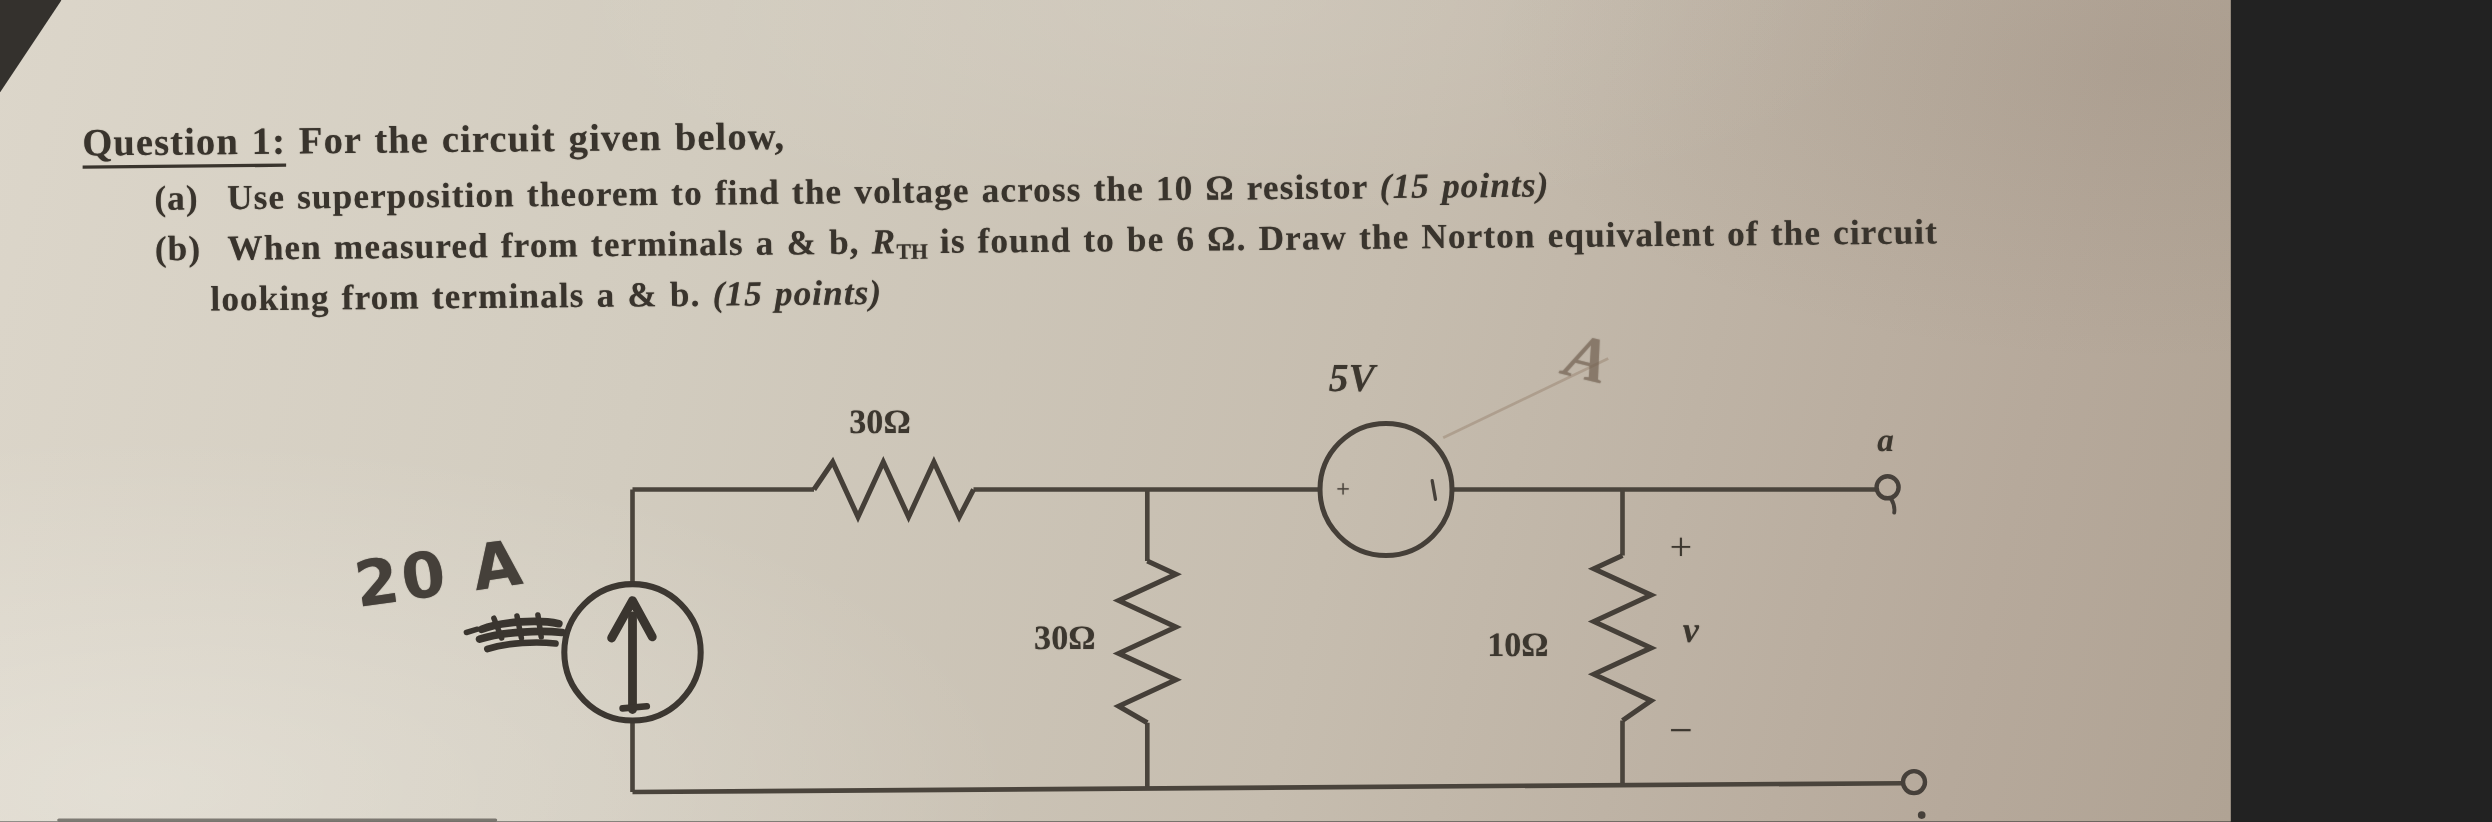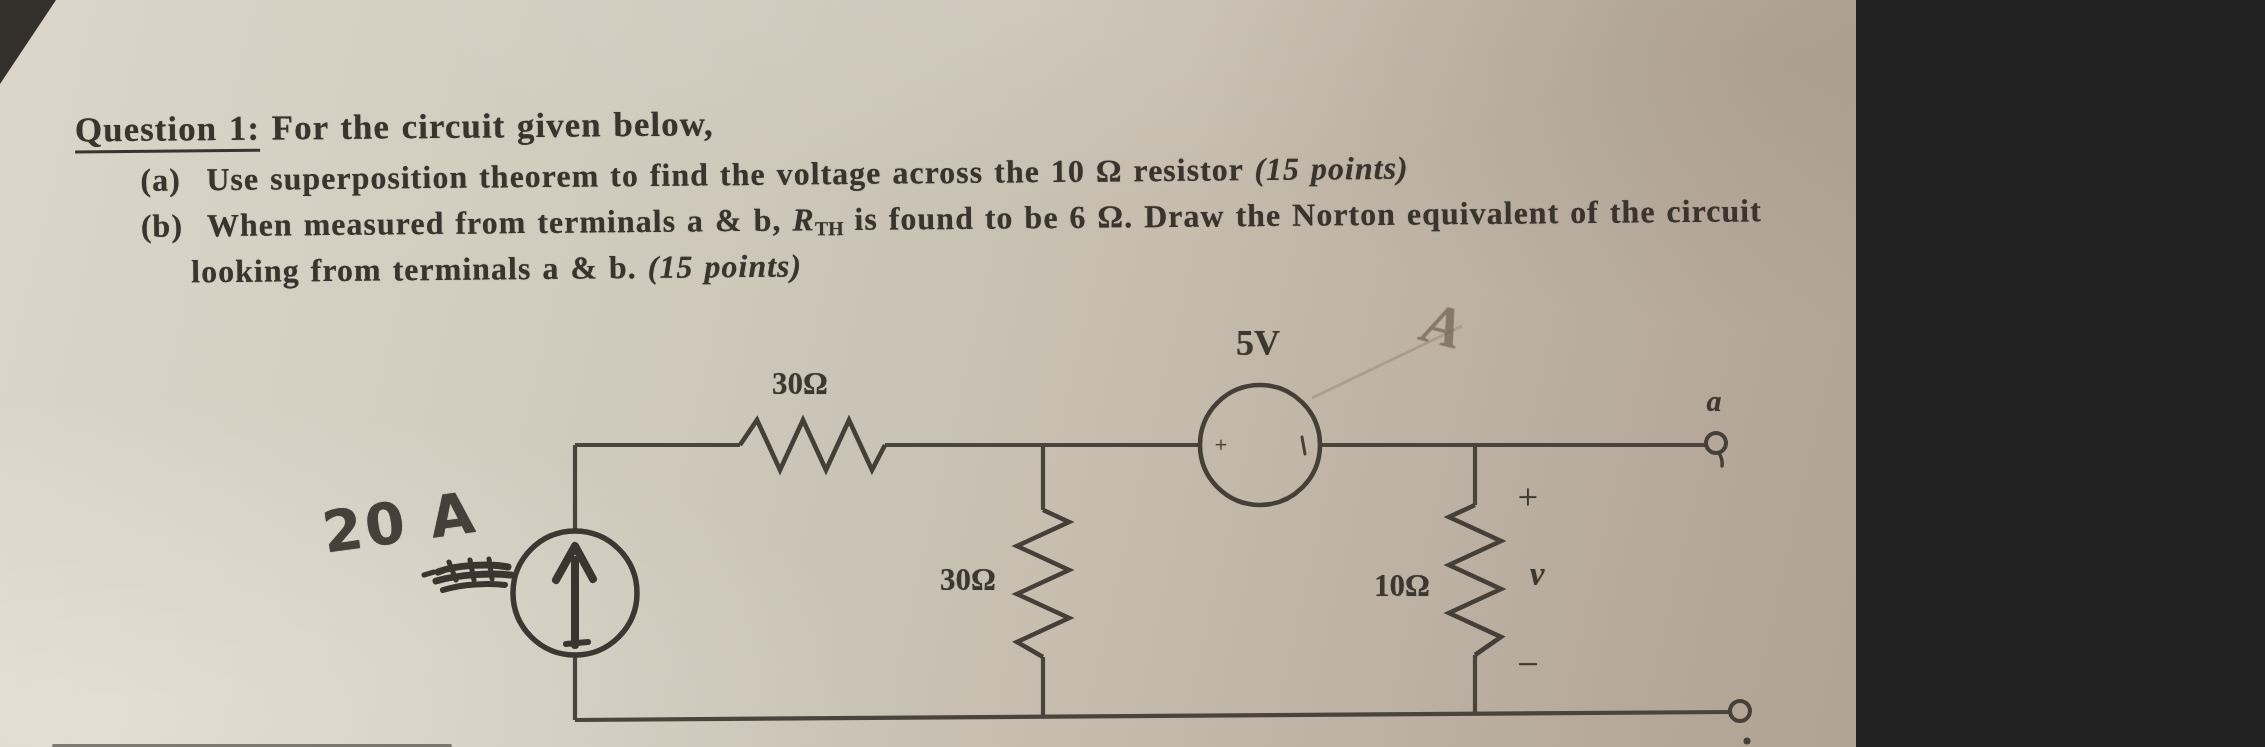--- a/index.html
+++ b/index.html
@@ -4,7 +4,7 @@
 <style>
   html,body{margin:0;padding:0;background:#222;}
   .photo{
-    position:relative;width:1856px;height:747px;overflow:hidden;
+    position:relative;width:2028px;height:747px;overflow:hidden;
     background:
       radial-gradient(1300px 520px at 6% 96%, rgba(255,255,250,0.28), transparent 62%),
       radial-gradient(1000px 450px at 96% 8%, rgba(92,76,60,0.10), transparent 60%),

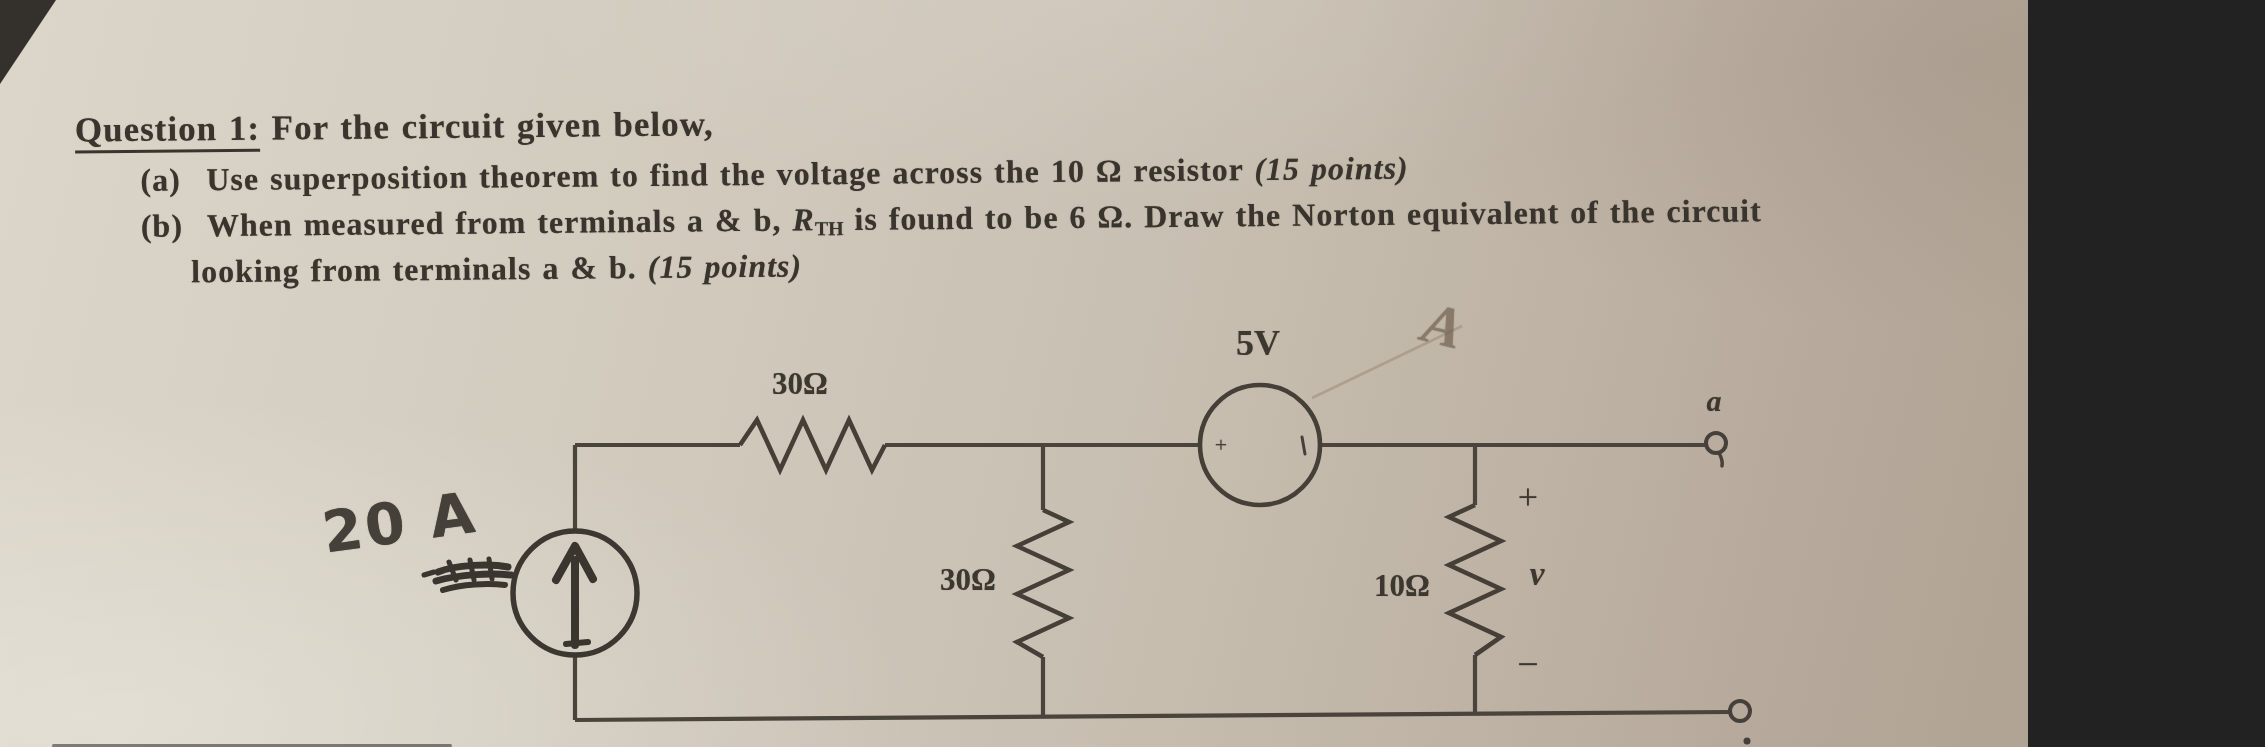--- a/index.html
+++ b/index.html
@@ -33,7 +33,7 @@
   
   .clabel{position:absolute;color:#3c372f;font-weight:bold;
     text-shadow:0 0 1px rgba(62,52,42,0.5);white-space:nowrap;}
-  .lbl-5v{left:1208px;top:322px;width:100px;text-align:center;font-size:36px;}
+  .lbl-5v{left:1208px;top:322px;width:100px;font-size:36px;font-style:italic;}
   .lbl-r-top{left:750px;top:366px;width:100px;text-align:center;font-size:31px;}
   .lbl-r-mid{left:918px;top:562px;width:100px;text-align:center;font-size:31px;}
   .lbl-r-right{left:1352px;top:568px;width:100px;text-align:center;font-size:31px;}

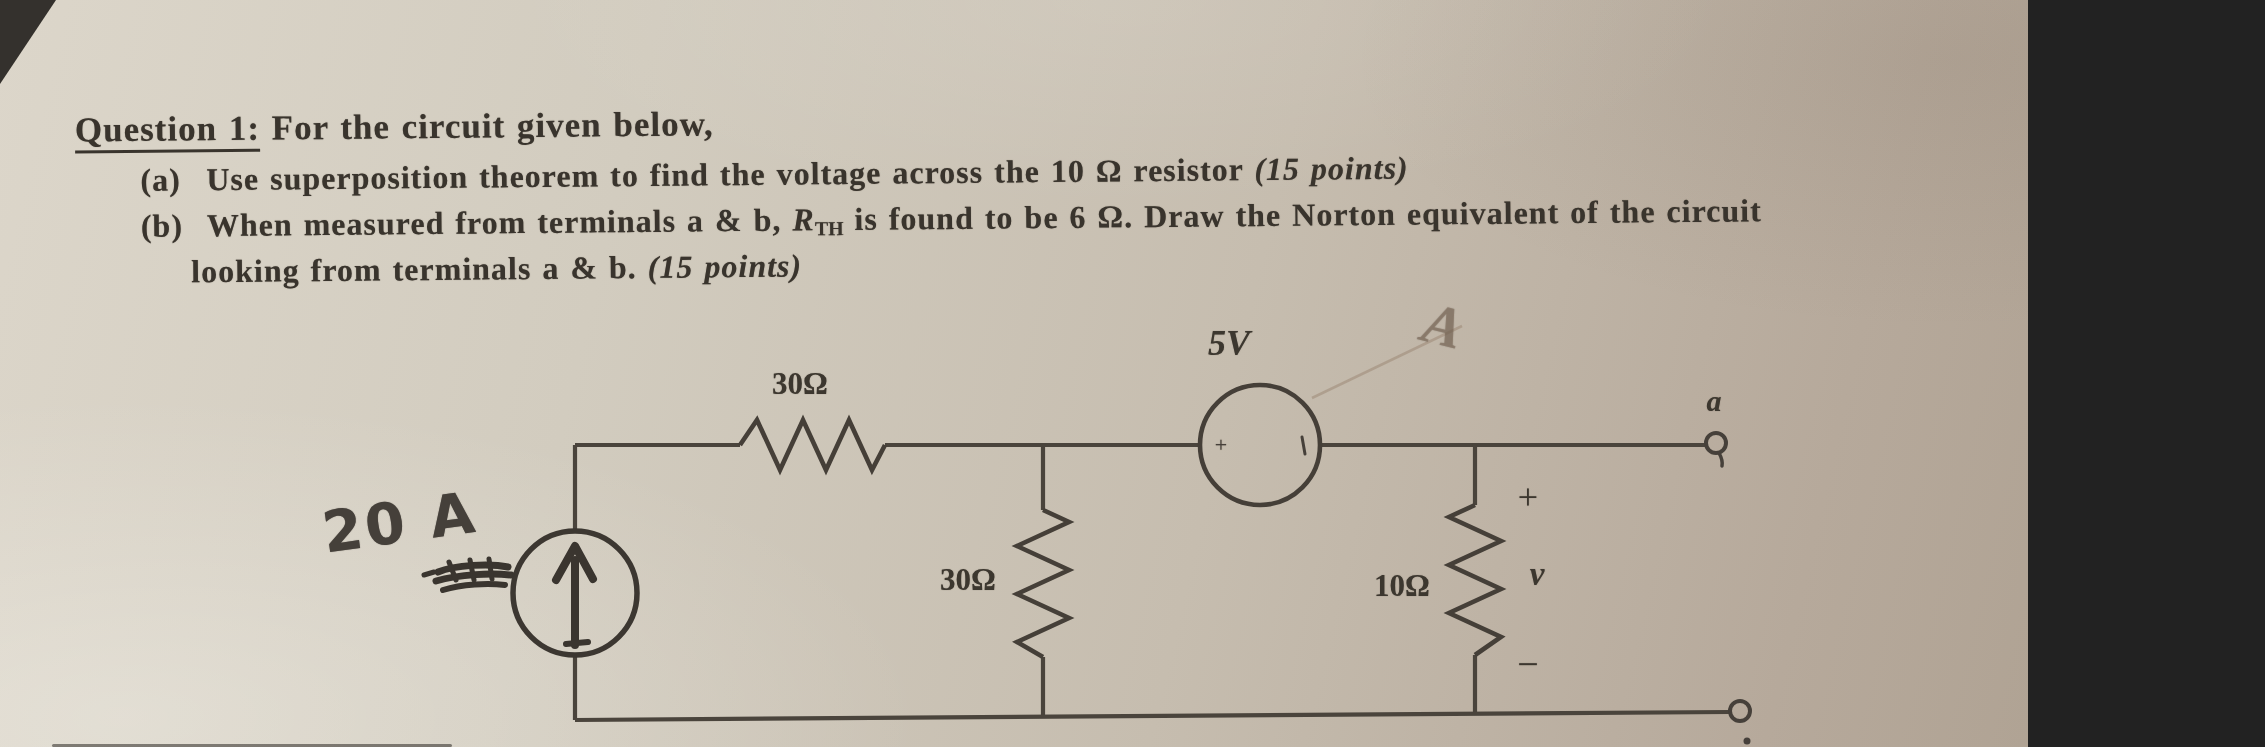--- a/index.html
+++ b/index.html
@@ -36,7 +36,7 @@
   .lbl-5v{left:1208px;top:322px;width:100px;font-size:36px;font-style:italic;}
   .lbl-r-top{left:750px;top:366px;width:100px;text-align:center;font-size:31px;}
   .lbl-r-mid{left:918px;top:562px;width:100px;text-align:center;font-size:31px;}
-  .lbl-r-right{left:1352px;top:568px;width:100px;text-align:center;font-size:31px;}
+  .lbl-r-right{left:1352px;top:568px;width:100px;font-size:31px;}
   .lbl-plus{left:1505px;top:476px;width:46px;text-align:center;font-size:36px;font-weight:normal;}
   .lbl-v{left:1514px;top:556px;width:46px;text-align:center;font-size:33px;font-style:italic;}
   .lbl-minus{left:1505px;top:642px;width:46px;text-align:center;font-size:38px;font-weight:normal;}

